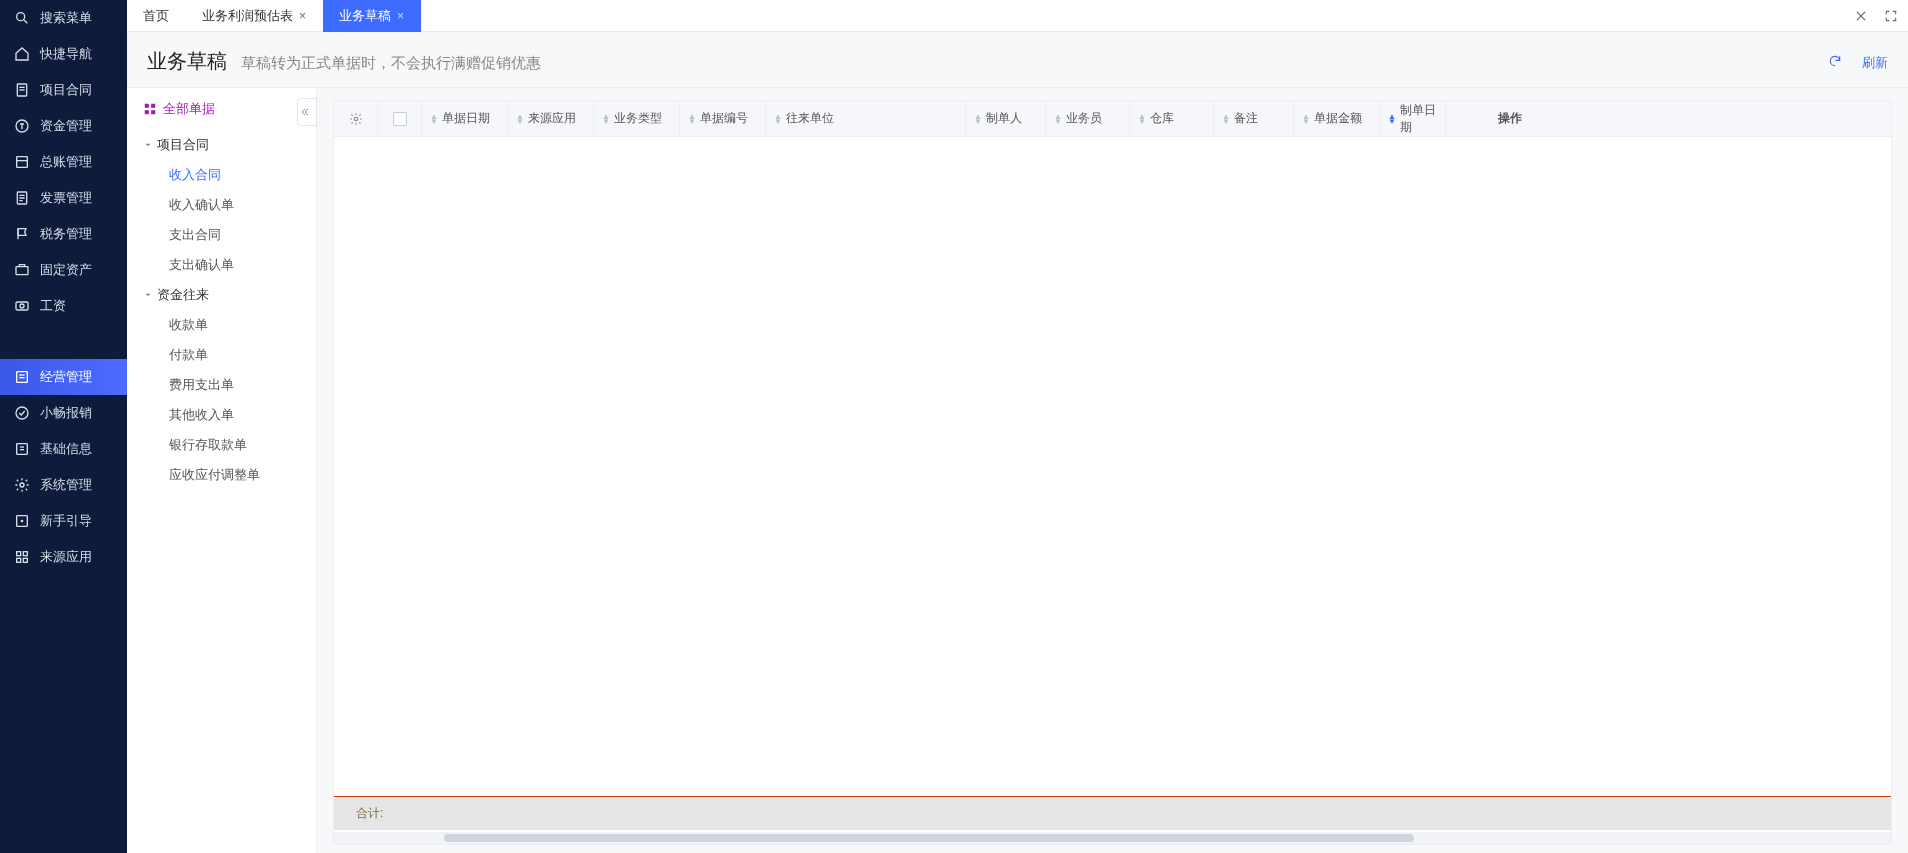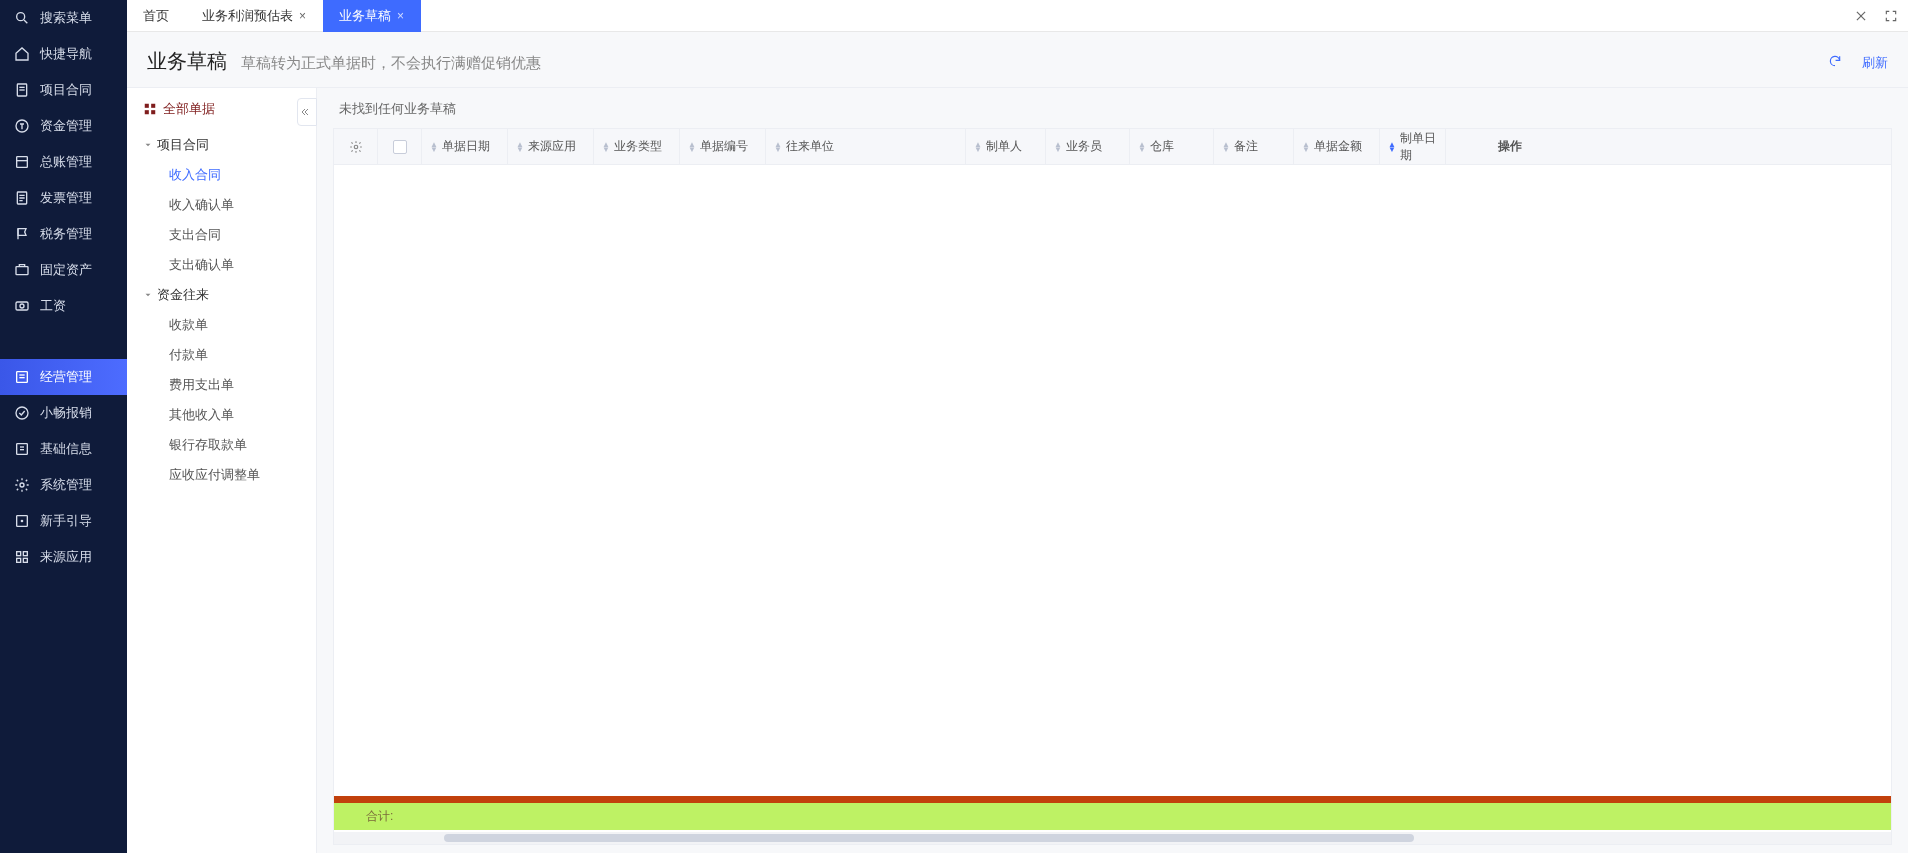--- a/index.html
+++ b/index.html
@@ -36,7 +36,7 @@
 
 
 .filter-side { width: 190px; background: #fff; border-right: 1px solid #eceef3; padding: 12px 0; position: relative; }
-.filter-all { display: flex; align-items: center; padding: 0 16px 12px 16px; color: #7f1d1d; font-size: 13px; cursor: pointer; }
+.filter-all { display: flex; align-items: center; padding: 0 16px 12px 16px; color: #a21caf; font-size: 13px; cursor: pointer; }
 .filter-all-icon { margin-right: 6px; display: inline-flex; }
 .filter-collapse { position: absolute; right: -1px; top: 10px; width: 20px; height: 28px; border: 1px solid #e2e6ef; border-radius: 4px 0 0 4px; display: flex; align-items: center; justify-content: center; background: #fff; cursor: pointer; color: #888; }
 .tree-group { padding: 0 8px; }

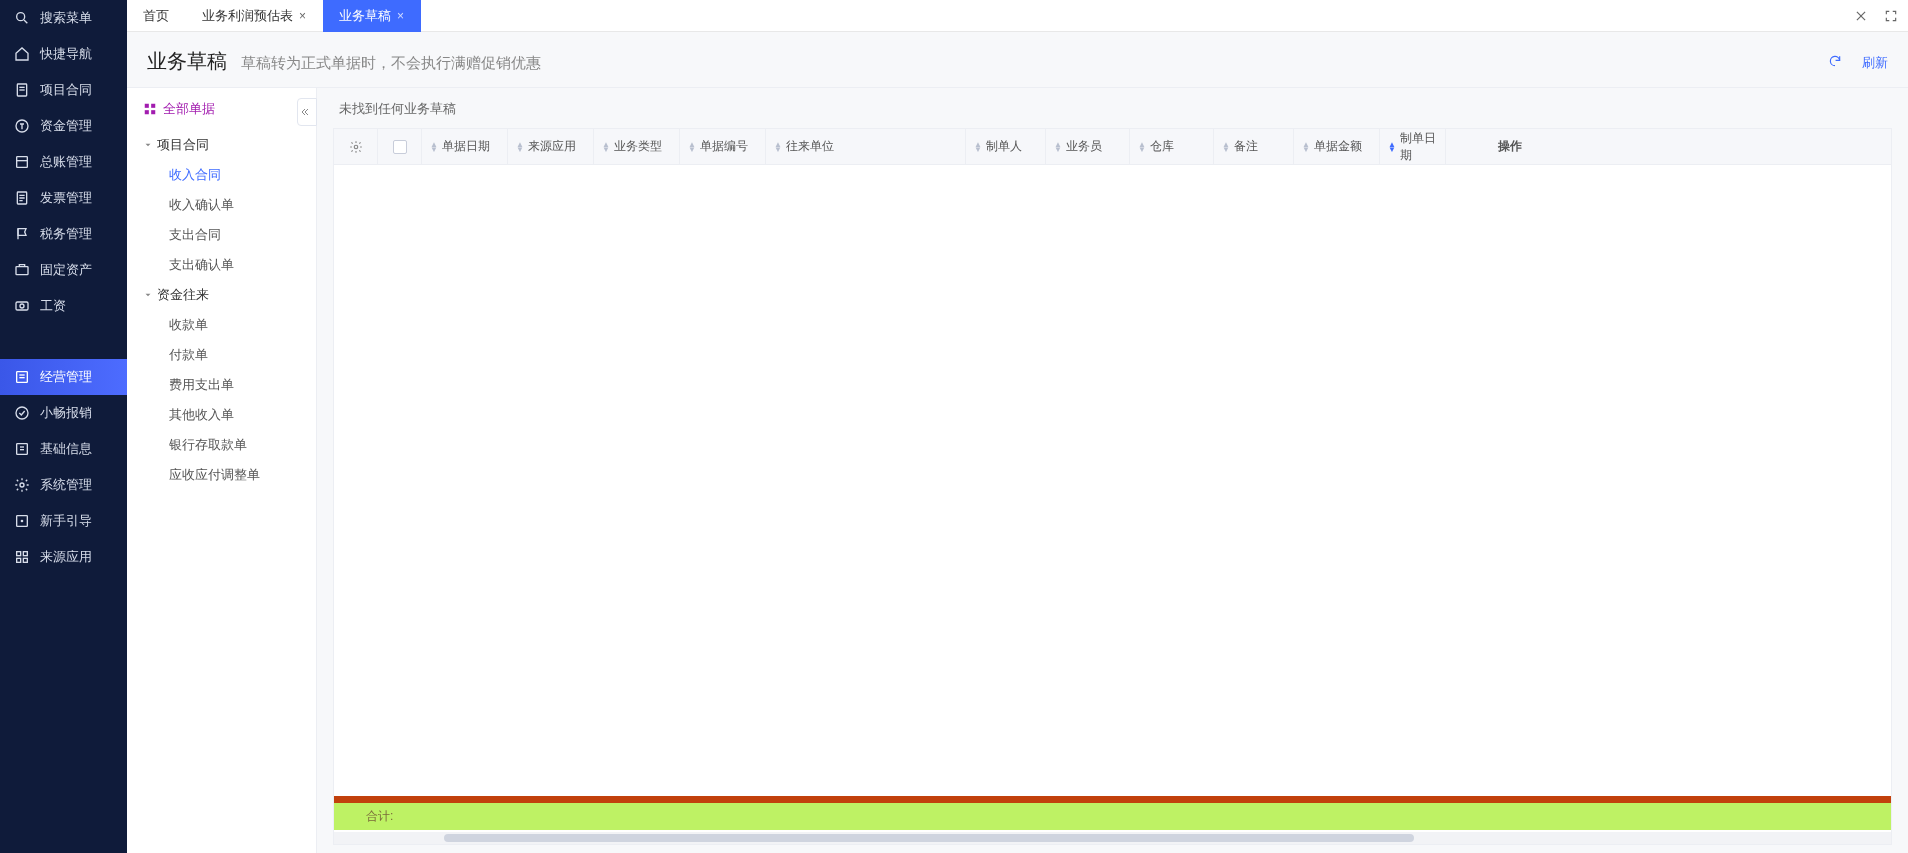--- a/index.html
+++ b/index.html
@@ -320,7 +320,6 @@
       </div>
 
       <div class="table-area">
-        <div class="empty-msg">未找到任何业务草稿</div>
 
         <div class="table-wrap">
           <div class="thead">

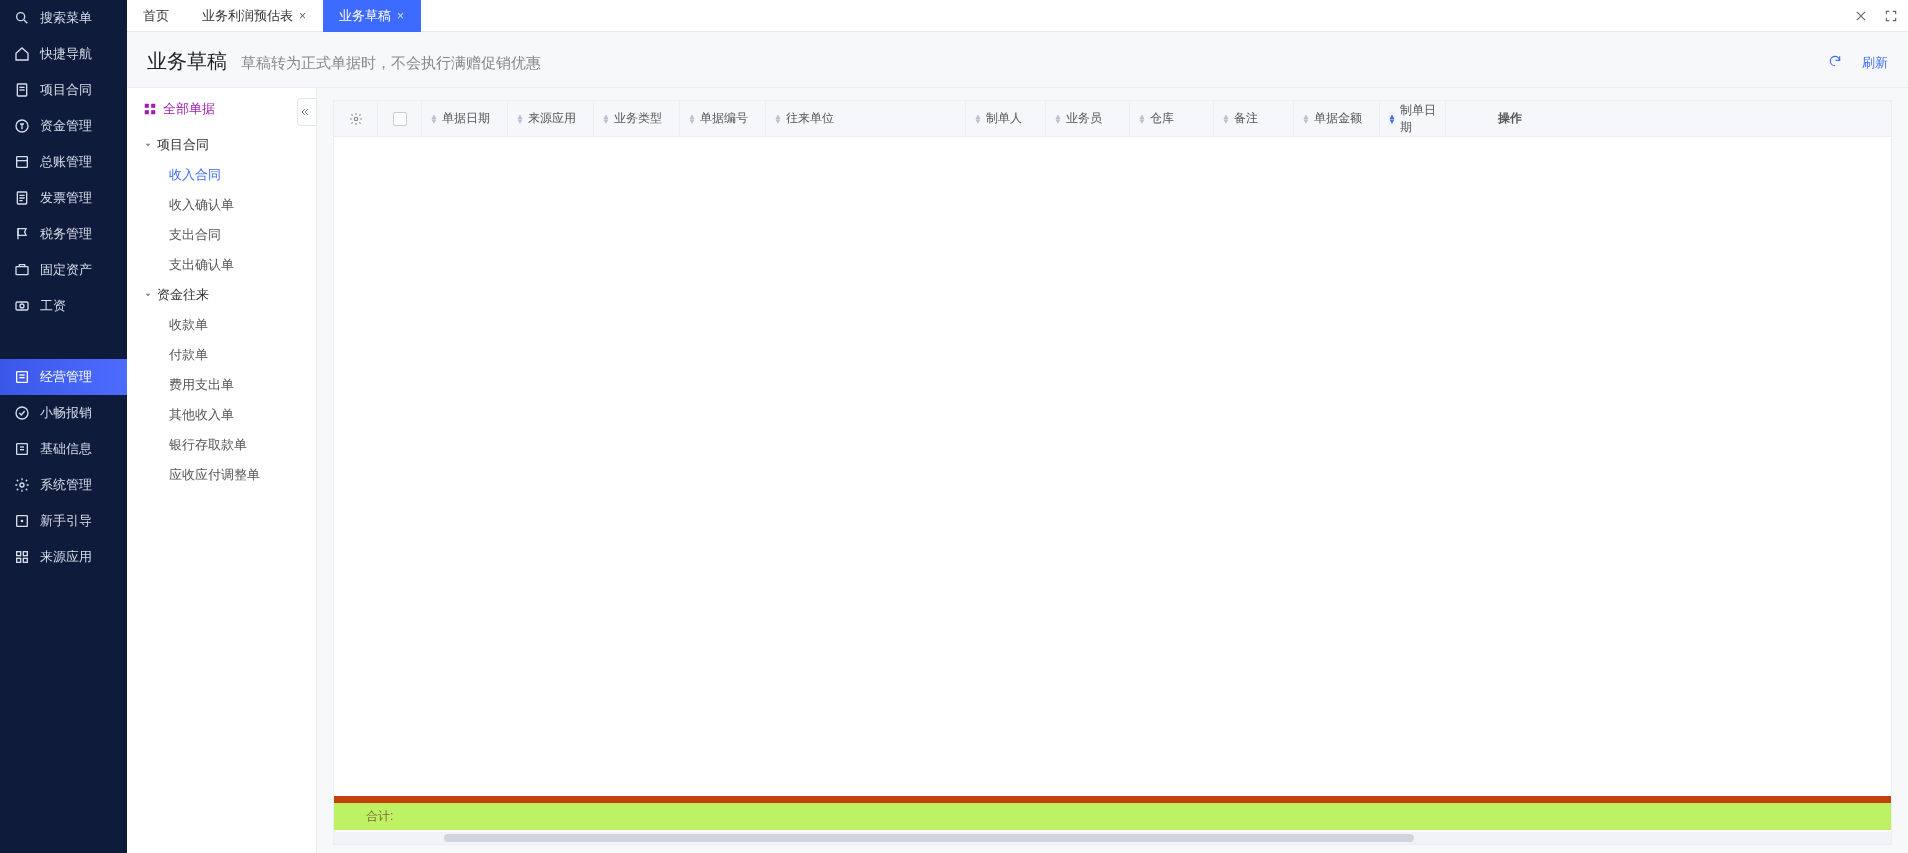--- a/index.html
+++ b/index.html
@@ -56,7 +56,7 @@
 .th-gear { display:flex; align-items:center; justify-content:center; }
 .checkbox { width: 14px; height: 14px; border: 1px solid #c8cdda; border-radius: 2px; background: #fff; cursor: pointer; }
 .tbody { flex: 1; }
-.tfoot { height: 34px; background: #bef264; border-top: 7px solid #c2410c; display: flex; align-items: center; padding: 0 32px; font-size: 12px; color: #7a6a3a; }
+.tfoot { height: 34px; background: #e5e5e5; border-top: 1px solid #c2410c; display: flex; align-items: center; padding: 0 22px; font-size: 12px; color: #7a6a3a; }
 .hscroll { height: 12px; background: #f2f3f6; position: relative; margin-top: 2px; }
 .hthumb { position: absolute; left: 110px; top: 2px; height: 8px; width: 970px; background: #cfd4df; border-radius: 4px; }
 

